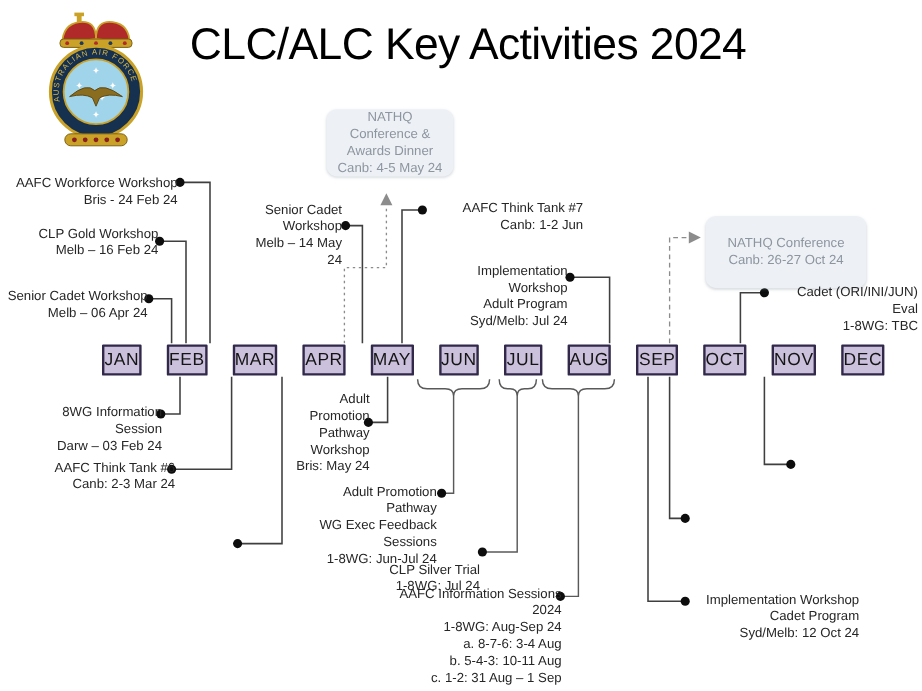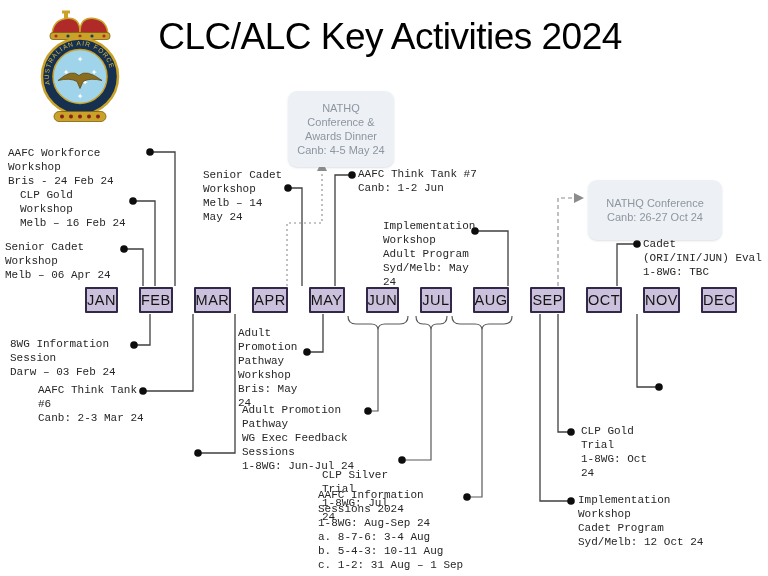--- a/index.html
+++ b/index.html
@@ -127,7 +127,7 @@
     </g>
   </svg>
 
-  <div class="callout" style="left:288px;top:91px;width:102px;padding:10px 2px;">NATHQ
+  <div class="callout" style="left:272px;top:91px;width:102px;padding:0 2px;">NATHQ
 Conference &amp;
 Awards Dinner
 Canb: 4-5 May 24</div>

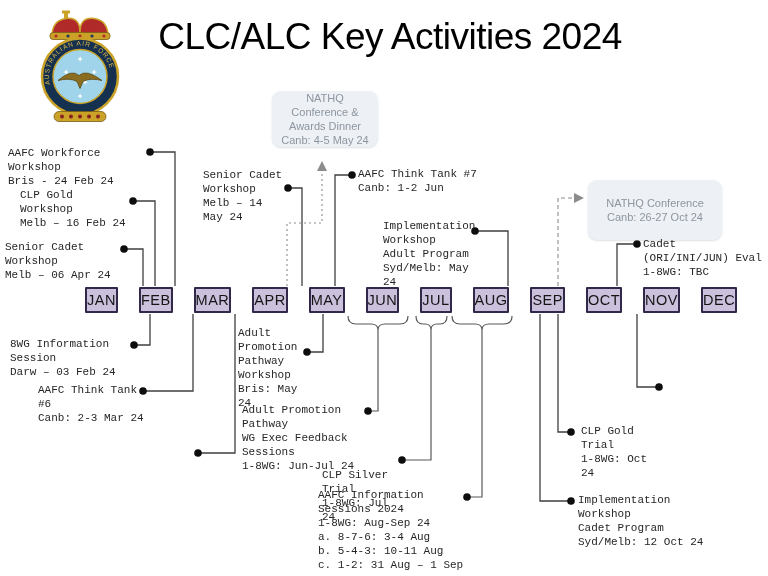--- a/index.html
+++ b/index.html
@@ -8,7 +8,7 @@
   .title{position:absolute;left:90px;top:16px;width:600px;text-align:center;
          font-size:37px;color:#000;letter-spacing:-0.5px;}
   .ann{position:absolute;font-size:11px;line-height:14px;color:#262626;
-       text-align:left;white-space:pre-line;font-family:Liberation Mono, monospace;}
+       text-align:right;white-space:pre-line;}
   .callout{position:absolute;background:#edf1f6;border-radius:9px;color:#8d959f;
            font-size:11px;line-height:14px;text-align:center;white-space:pre-line;
            box-shadow:0 1px 2px rgba(120,130,145,.25);}

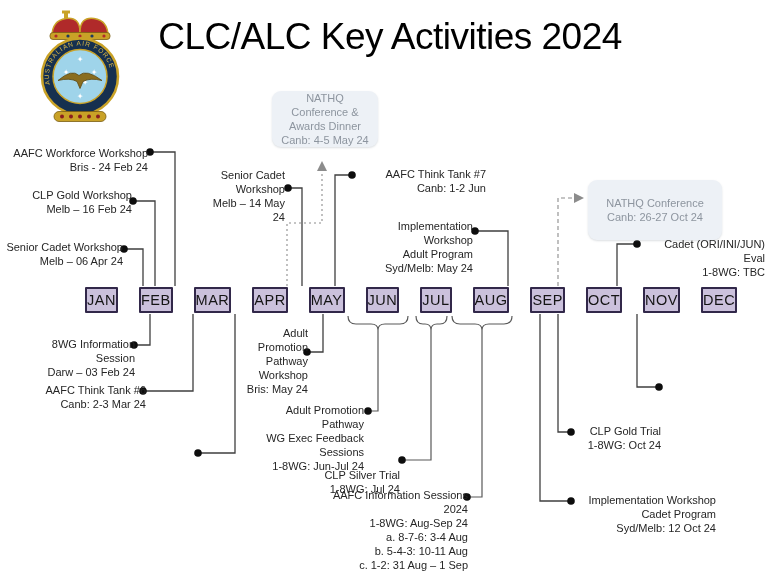--- a/index.html
+++ b/index.html
@@ -148,7 +148,7 @@
   <div class="ann" style="left:383px;top:219px;width:90px;">Implementation
 Workshop
 Adult Program
-Syd/Melb: May 24</div>
+Syd/Melb: Jul 24</div>
   <div class="ann" style="left:643px;top:237px;width:122px;">Cadet (ORI/INI/JUN) Eval
 1-8WG: TBC</div>
   <div class="ann" style="left:10px;top:337px;width:125px;">8WG Information Session

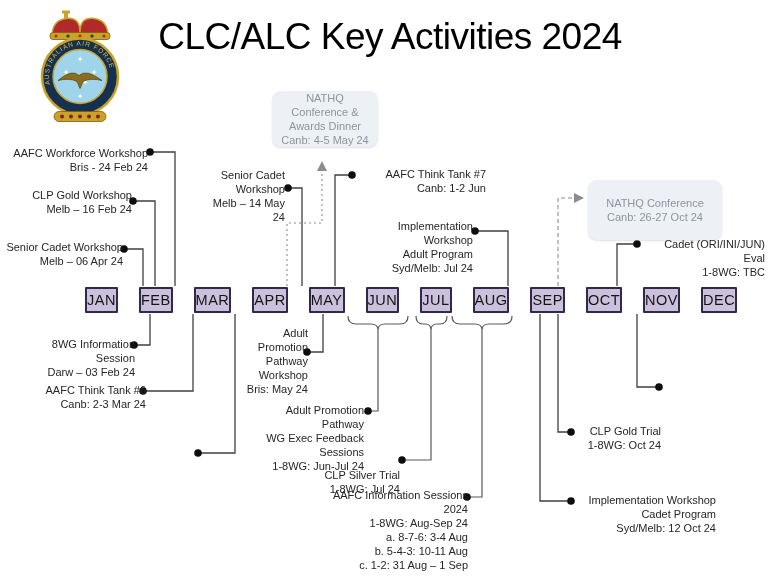--- a/index.html
+++ b/index.html
@@ -173,8 +173,6 @@
   <div class="ann" style="left:578px;top:493px;width:138px;">Implementation Workshop
 Cadet Program
 Syd/Melb: 12 Oct 24</div>
-  <div class="ann" style="left:581px;top:424px;width:80px;">CLP Gold Trial
-1-8WG: Oct 24</div>
 
   <div id="monthbar">
     <div class="cell">

